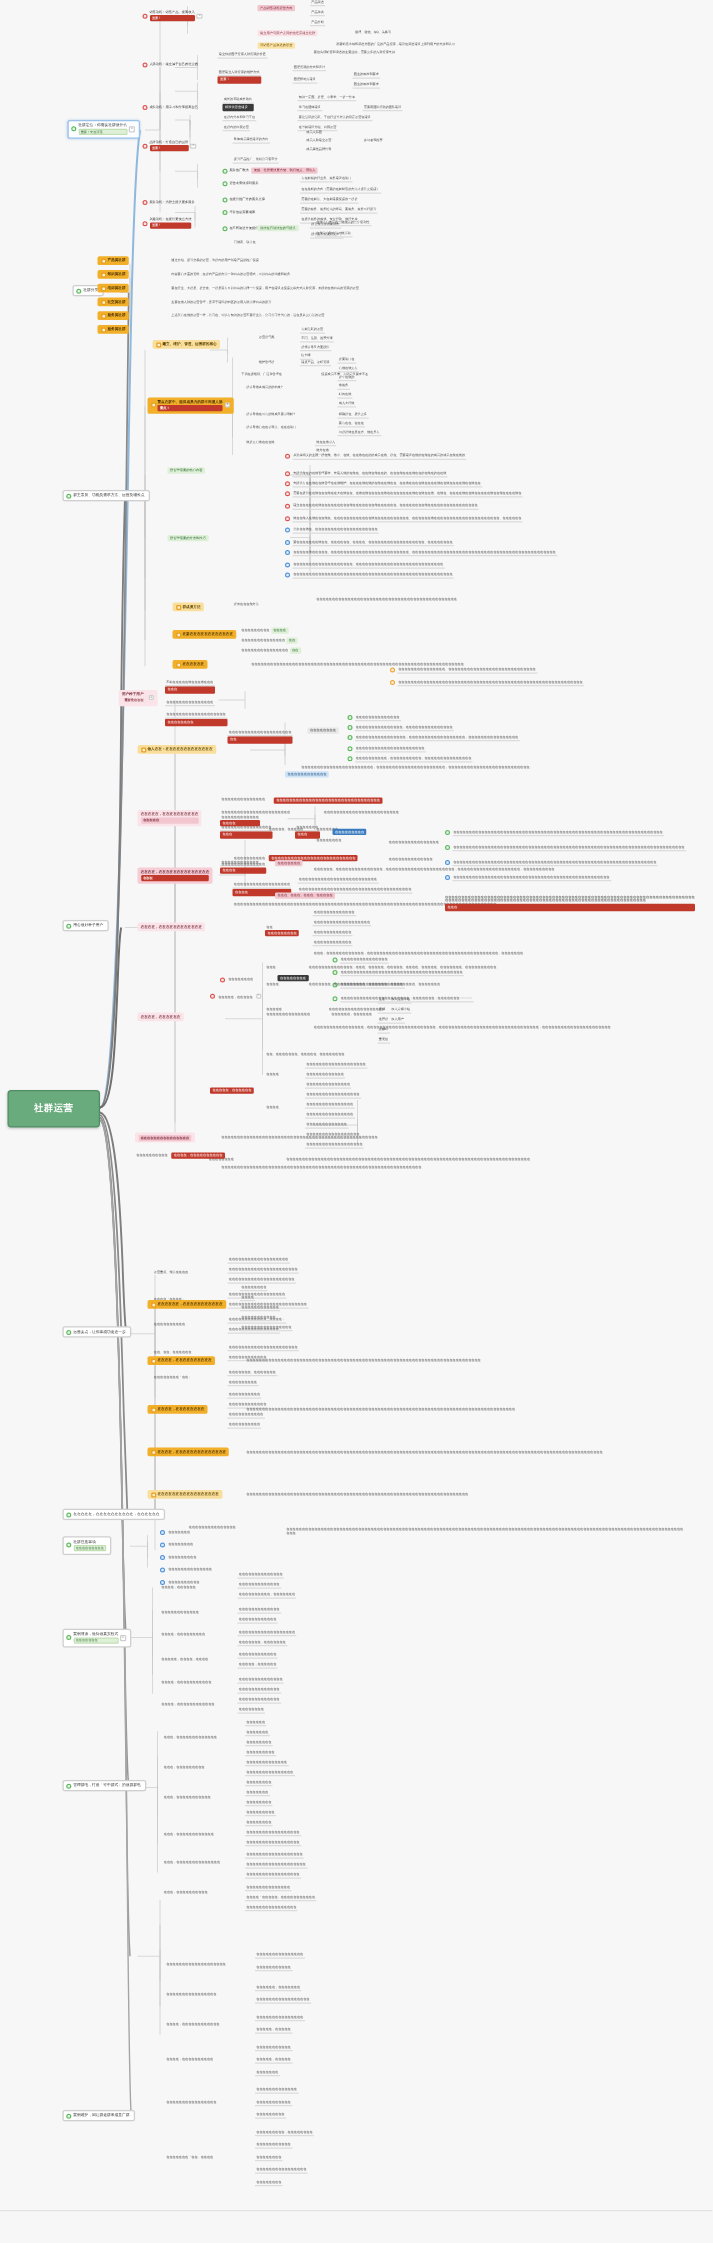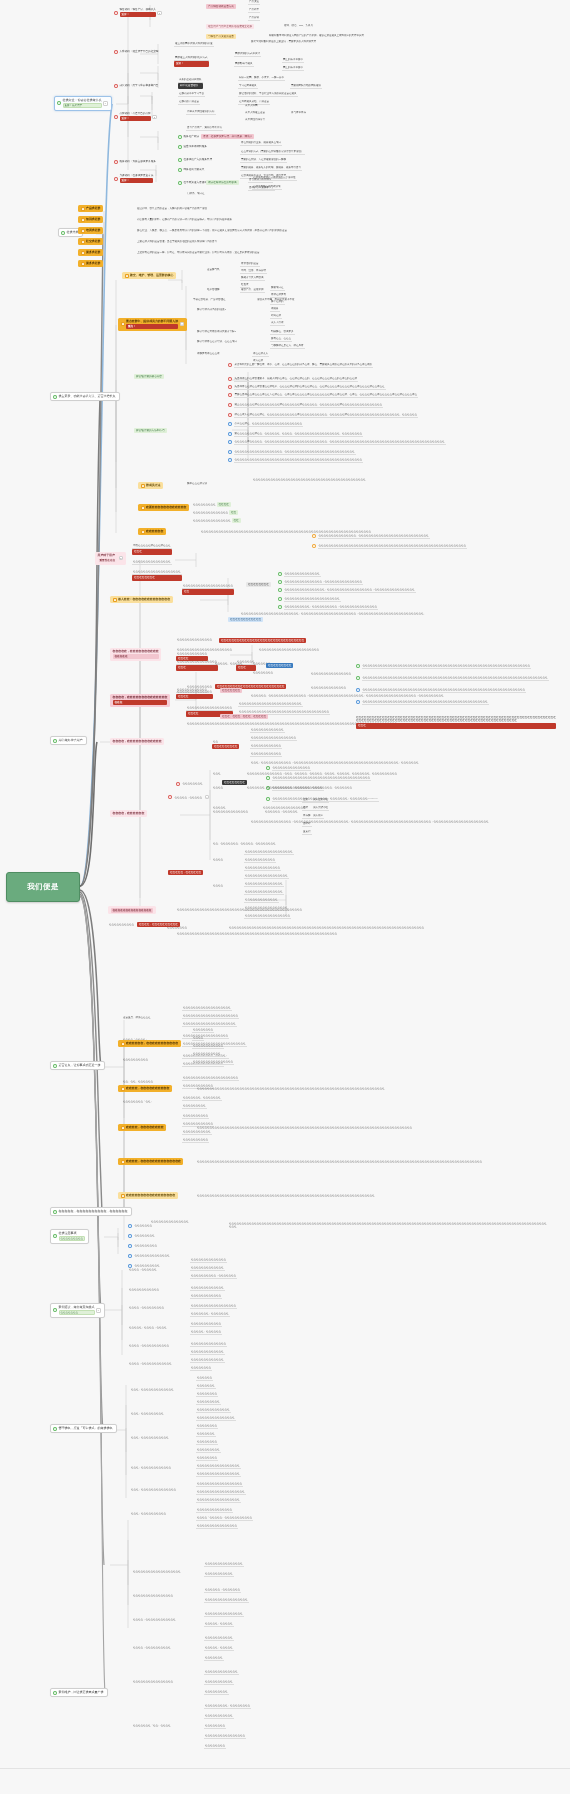--- a/index.html
+++ b/index.html
@@ -155,7 +155,7 @@
   </svg>
 
   <div class="node root">
-    <span class="t">我们便是</span>
+    <span class="t">社群运营</span>
   </div>
 
   <div class="node lv1 sel" style="left:54px;top:96px;">

